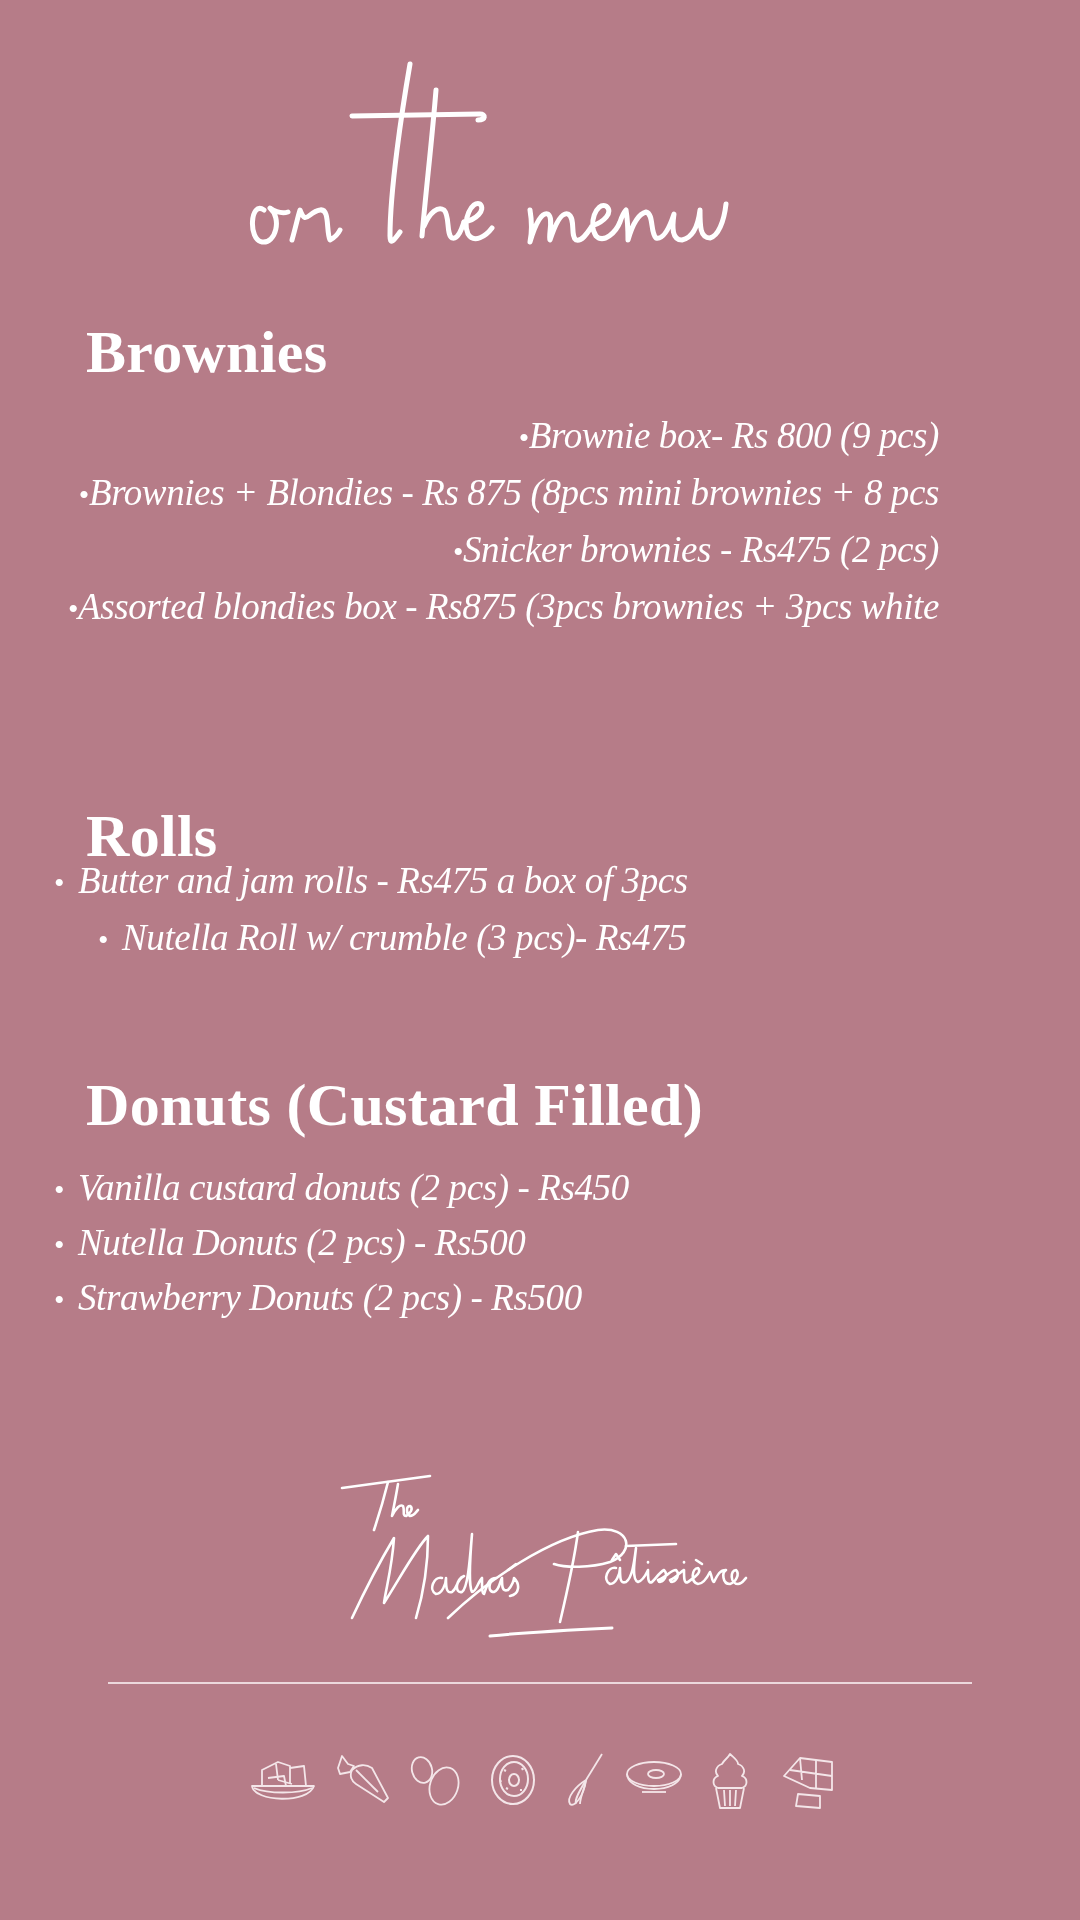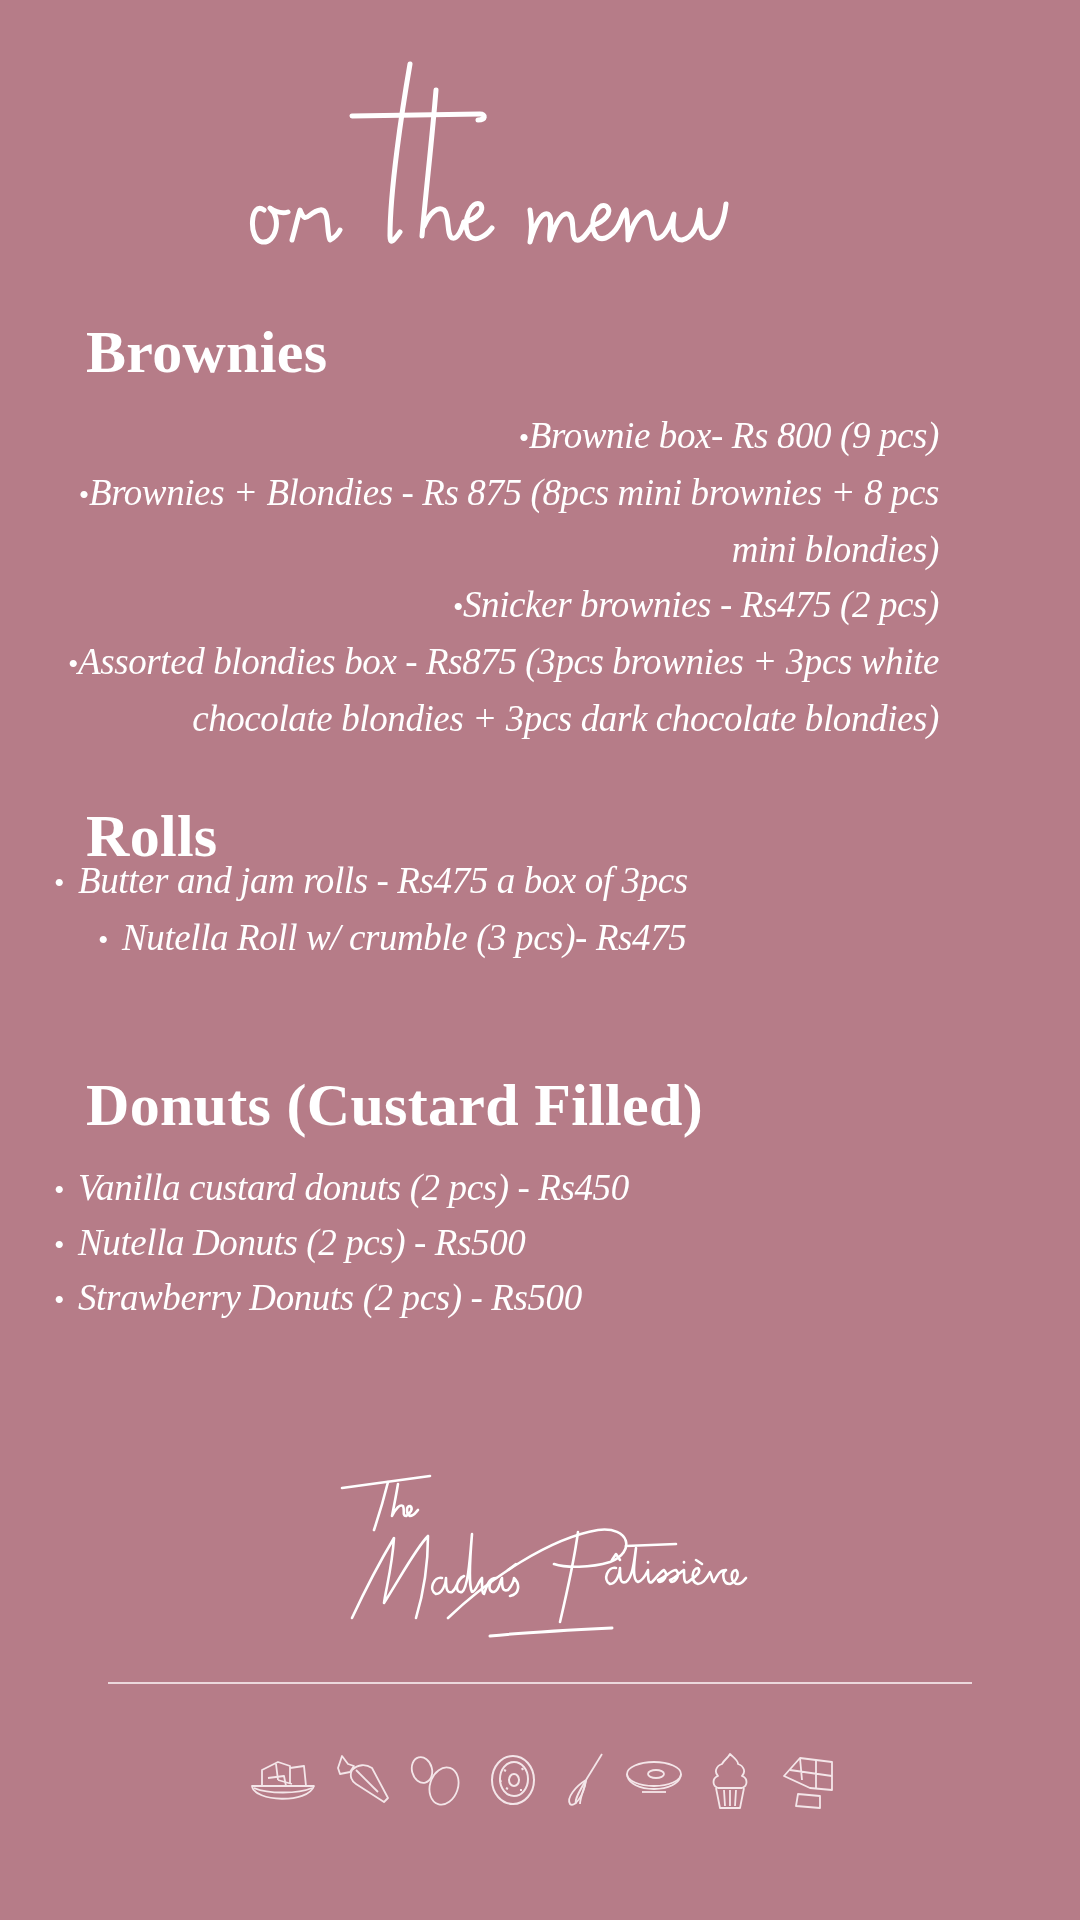--- a/index.html
+++ b/index.html
@@ -57,7 +57,7 @@
 <h2 class="section-heading" style="top:324px;">Brownies</h2>
 <ul class="list" style="top:408px;text-align:right;">
   <li class="item"><span class="bullet">•</span><span>Brownie box- Rs 800 (9 pcs)</span></li>
-  <li class="item"><span class="bullet">•</span><span>Brownies + Blondies - Rs 875 (8pcs mini brownies + 8 pcs</span><span class="cont">mini blondies)</span></li>
+  <li class="item"><span class="bullet">•</span><span>Brownies + Blondies - Rs 875 (8pcs mini brownies + 8 pcs</span></li>
   <li class="item"><span class="bullet">•</span><span>Snicker brownies - Rs475 (2 pcs)</span></li>
   <li class="item"><span class="bullet">•</span><span>Assorted blondies box - Rs875 (3pcs brownies + 3pcs white</span><span class="cont">chocolate blondies + 3pcs dark chocolate blondies)</span></li>
 </ul>

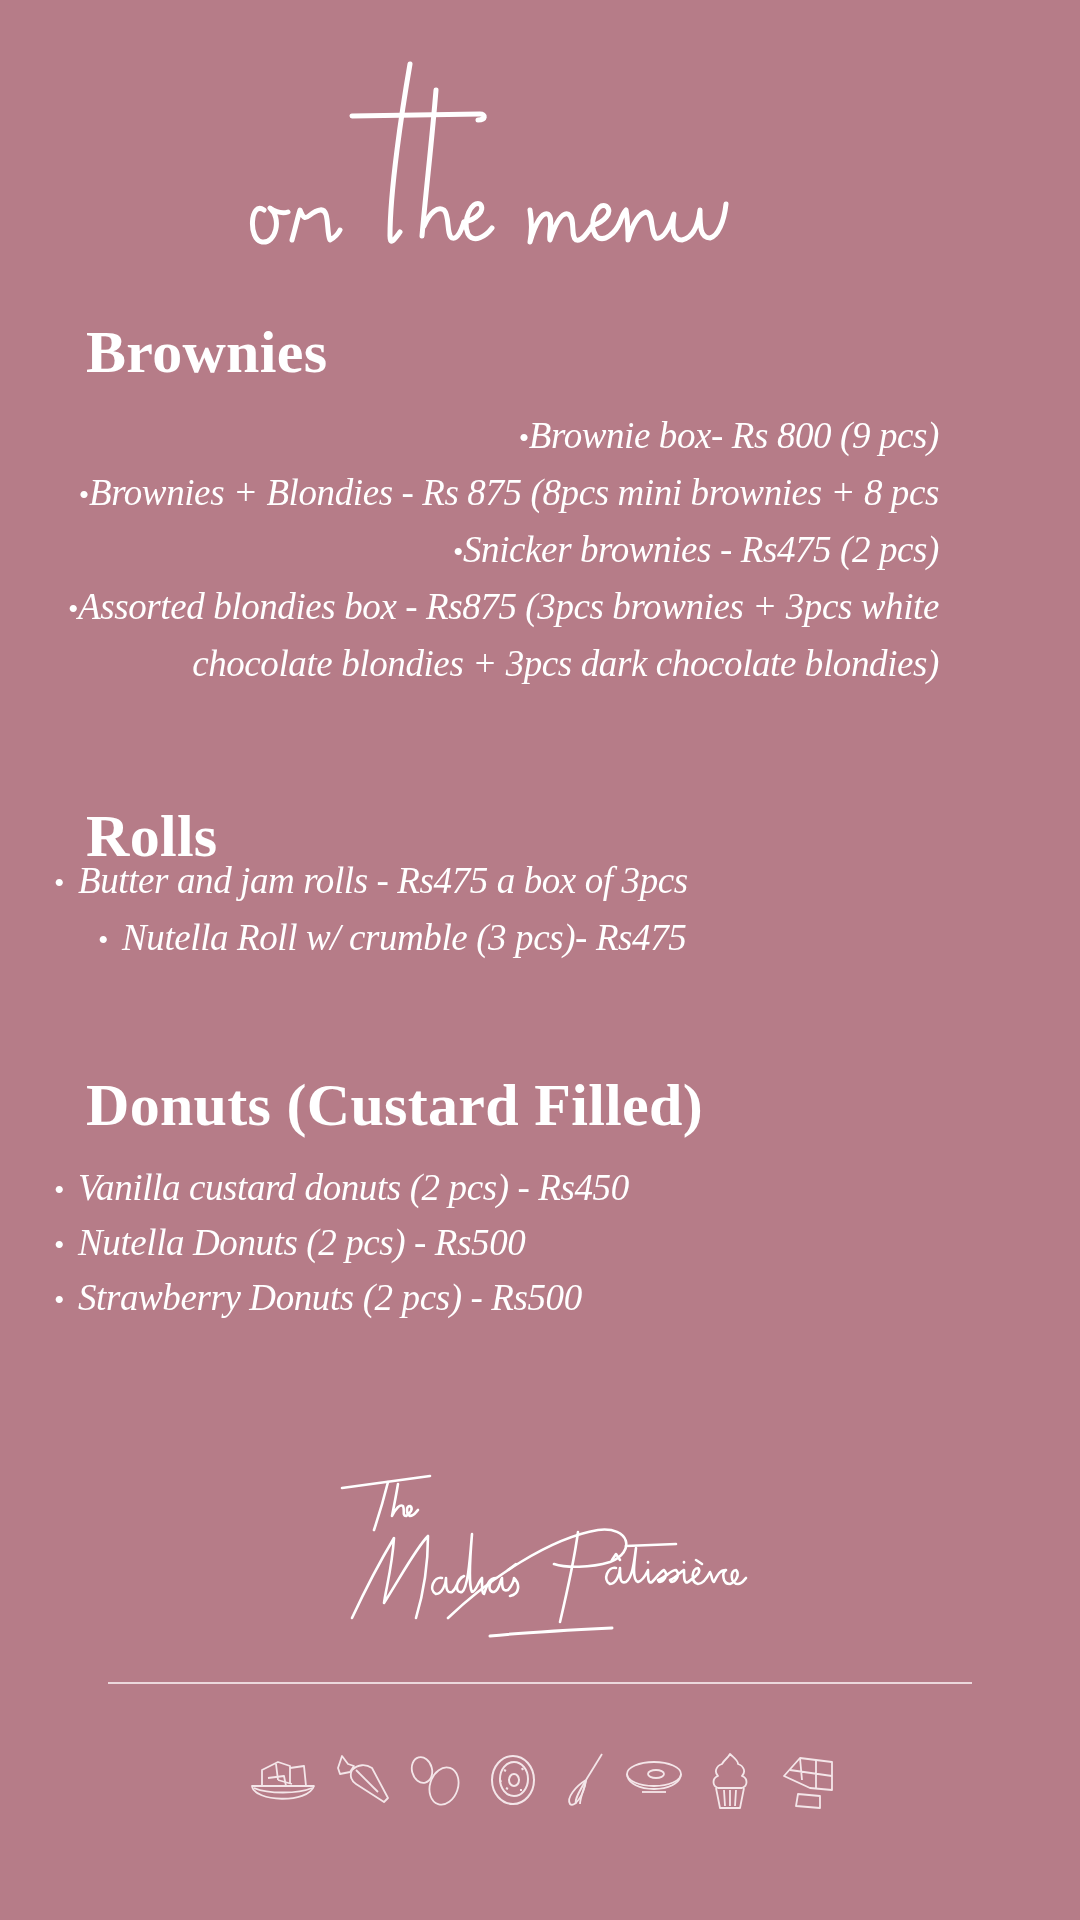--- a/index.html
+++ b/index.html
@@ -59,7 +59,7 @@
   <li class="item"><span class="bullet">•</span><span>Brownie box- Rs 800 (9 pcs)</span></li>
   <li class="item"><span class="bullet">•</span><span>Brownies + Blondies - Rs 875 (8pcs mini brownies + 8 pcs</span></li>
   <li class="item"><span class="bullet">•</span><span>Snicker brownies - Rs475 (2 pcs)</span></li>
-  <li class="item"><span class="bullet">•</span><span>Assorted blondies box - Rs875 (3pcs brownies + 3pcs white</span><span class="cont">chocolate blondies + 3pcs dark chocolate blondies)</span></li>
+  <li class="item"><span class="bullet">•</span><span>Assorted blondies box - Rs875 (3pcs brownies + 3pcs white</span></li>
 </ul>
 
 <h2 class="section-heading" style="top:808px;">Rolls</h2>

